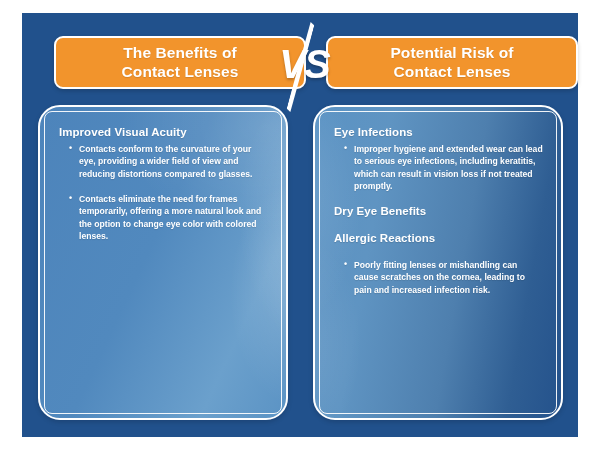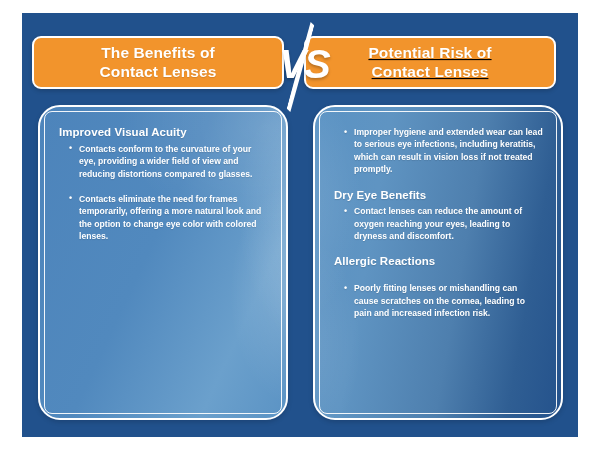--- a/index.html
+++ b/index.html
@@ -33,7 +33,7 @@
   
   .header-row {
     position: absolute;
-    left: 16px;
+    left: 38px;
     top: 36px;
     width: 556px;
     height: 53px;

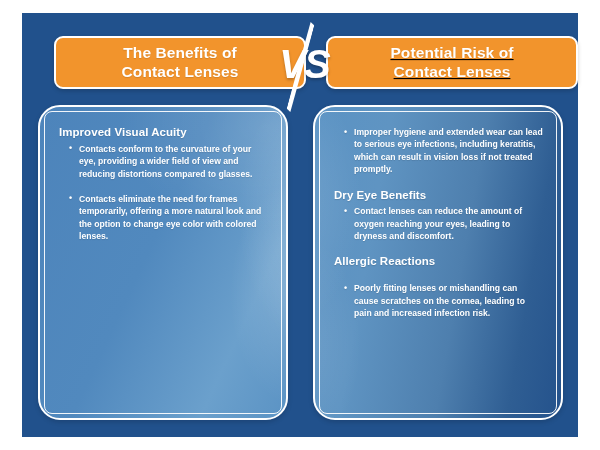--- a/index.html
+++ b/index.html
@@ -54,7 +54,7 @@
   }
 
   .pill-left  { left: 16px;  width: 252px; }
-  .pill-right { left: 288px; width: 252px; text-decoration: underline; }
+  .pill-right { left: 288px; width: 252px; }
 
   .pill-title {
     color: #ffffff;

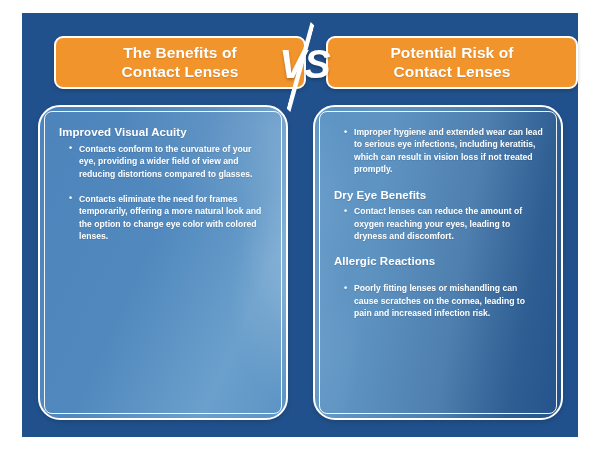--- a/index.html
+++ b/index.html
@@ -224,6 +224,7 @@
     <div class="panel-inner">
       <div id="right-sections">
           <div class="section">
+            <div class="section-title">Eye Infections</div>
             <ul class="bullet-list">
               <li class="bullet-item">Improper hygiene and extended wear can lead to serious eye infections, including keratitis, which can result in vision loss if not treated promptly.</li>
             </ul>

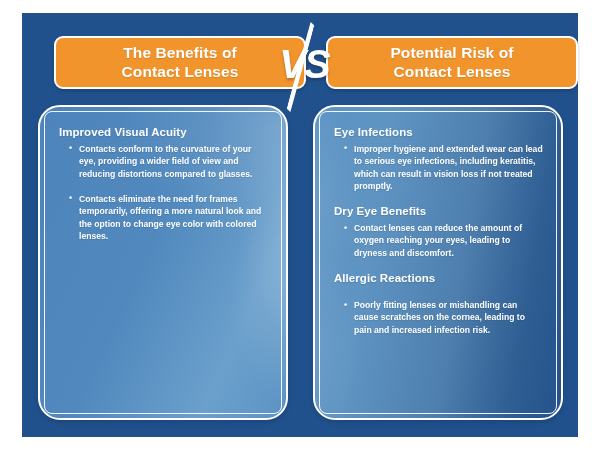--- a/index.html
+++ b/index.html
@@ -231,9 +231,6 @@
           </div>
           <div class="section">
             <div class="section-title">Dry Eye Benefits</div>
-            <ul class="bullet-list">
-              <li class="bullet-item">Contact lenses can reduce the amount of oxygen reaching your eyes, leading to dryness and discomfort.</li>
-            </ul>
           </div>
           <div class="section">
             <div class="section-title">Allergic Reactions</div>

